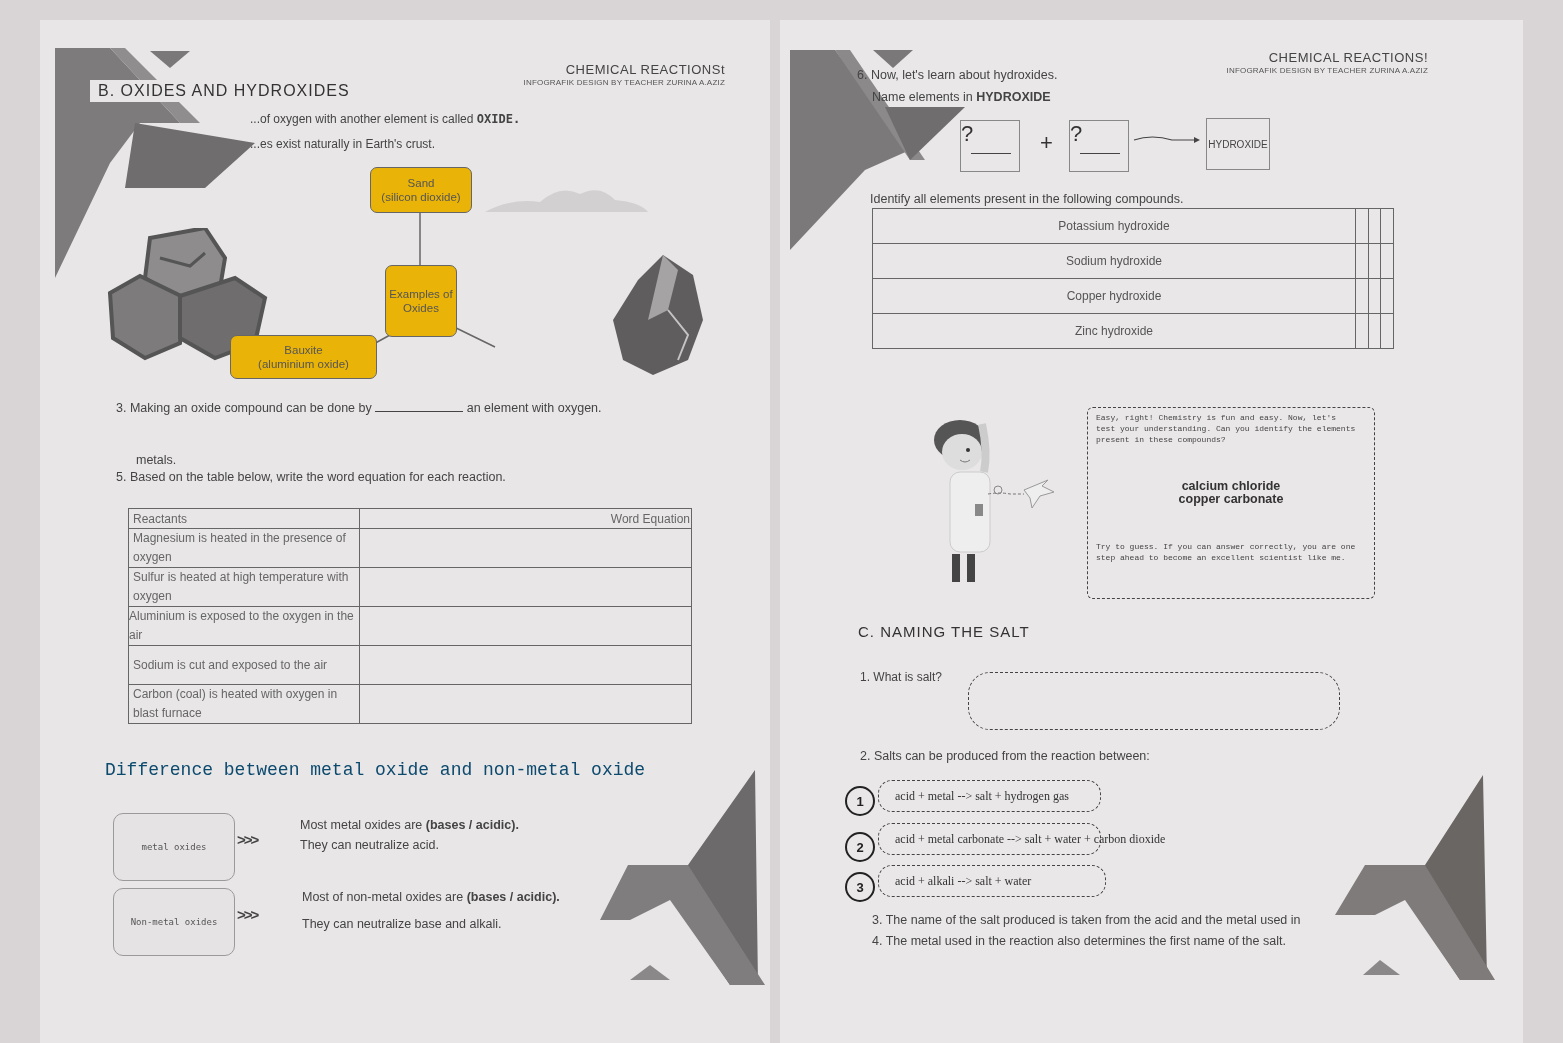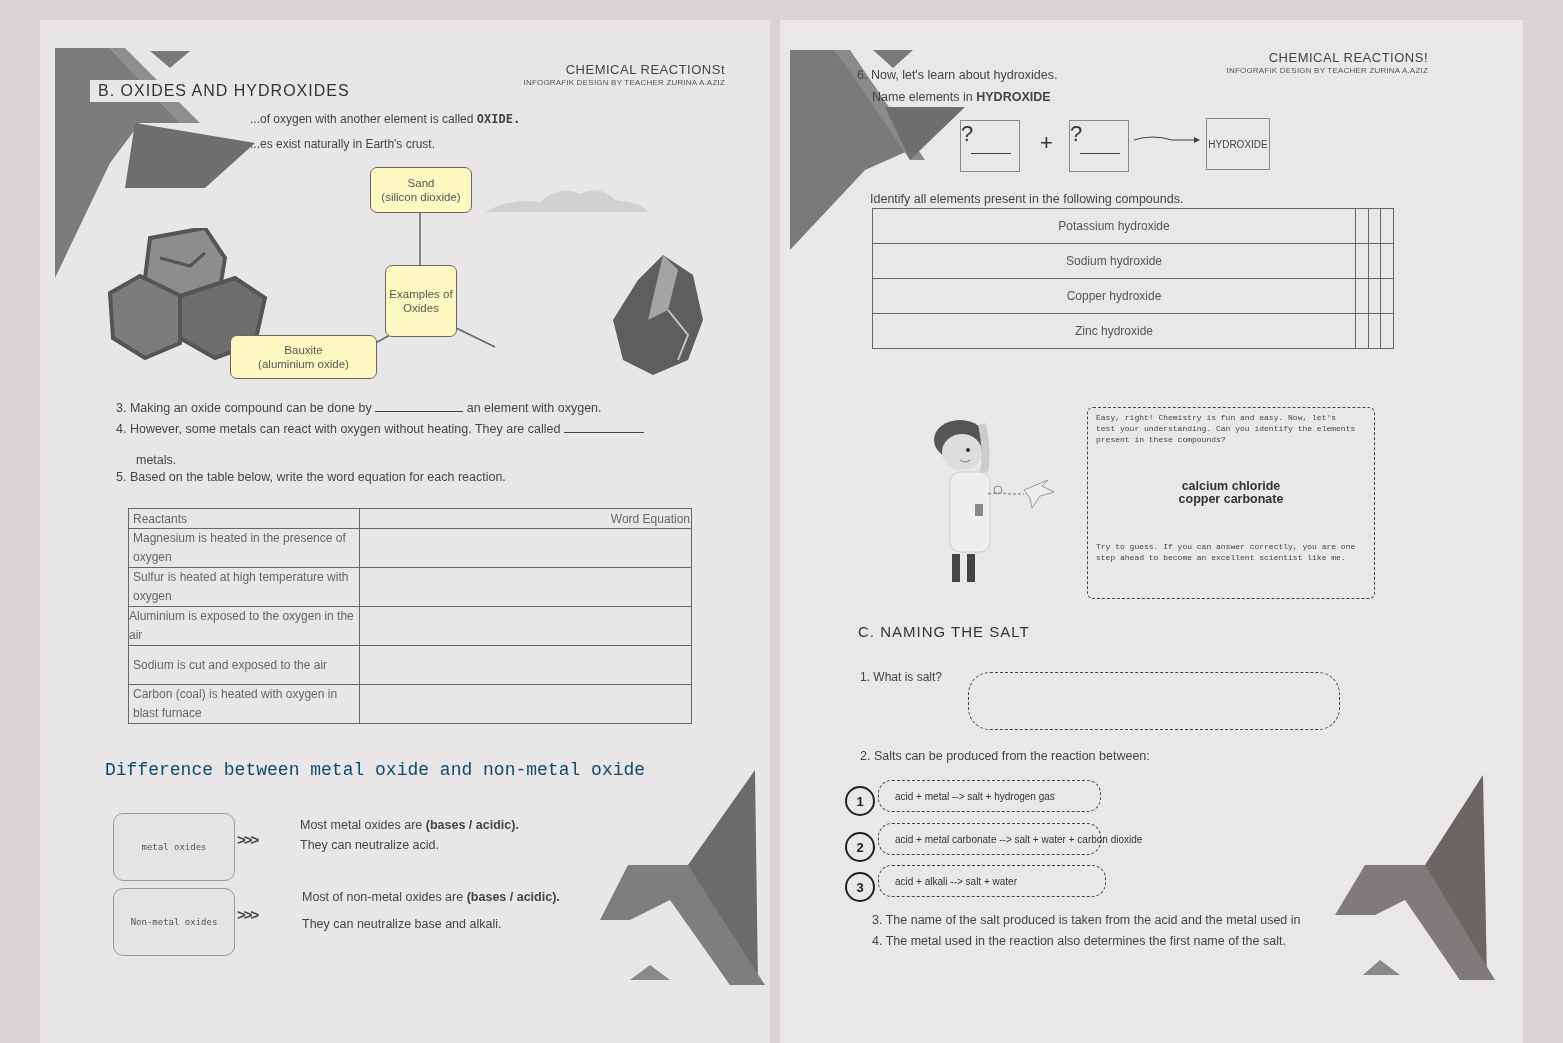--- a/index.html
+++ b/index.html
@@ -14,7 +14,7 @@
   .section-title{font-size:16px;letter-spacing:1px;color:#333;}
   .txt{font-size:12.5px;color:#444;}
   .blank{display:inline-block;border-bottom:1px solid #444;}
-  .node{position:absolute;border:1.5px solid #666;border-radius:7px;background:#fef9c3;text-align:center;font-size:11.5px;color:#555;display:flex;align-items:center;justify-content:center;line-height:14px;}
+  .node{position:absolute;border:1.5px solid #666;border-radius:7px;background:#eab308;text-align:center;font-size:11.5px;color:#555;display:flex;align-items:center;justify-content:center;line-height:14px;}
   table.grid{border-collapse:collapse;position:absolute;}
   table.grid td, table.grid th{border:1px solid #666;font-weight:normal;}
   .hand{font-family:Liberation Mono, monospace;}

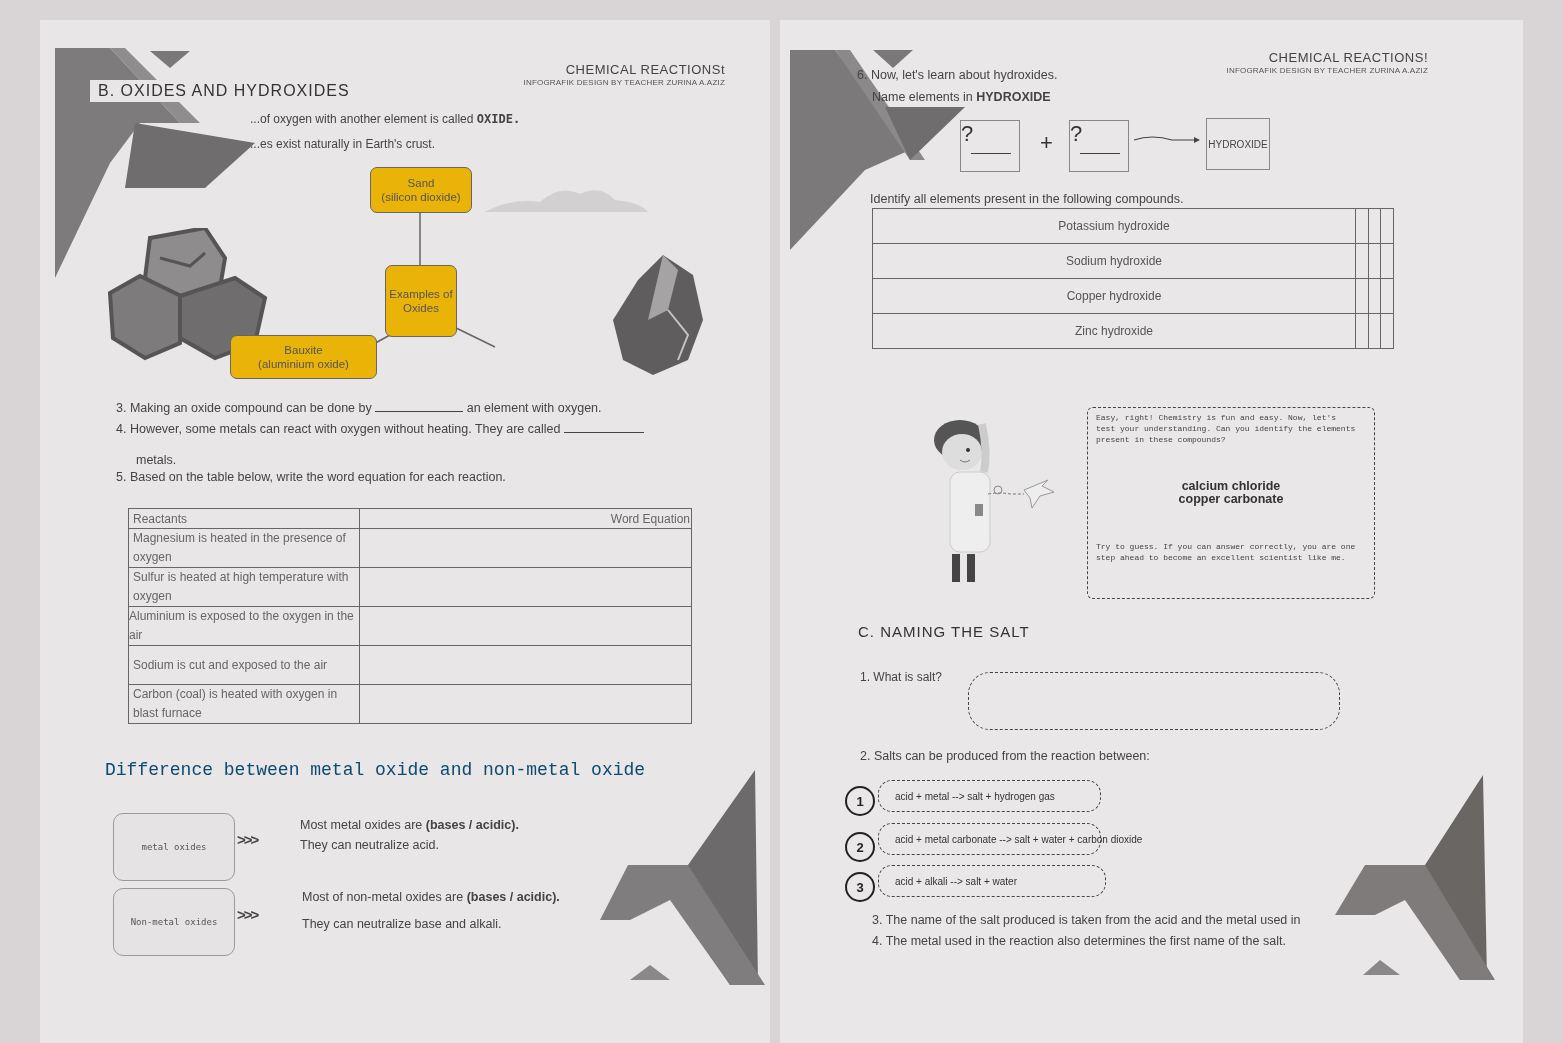--- a/index.html
+++ b/index.html
@@ -91,10 +91,6 @@
     <span class="blank" style="width:88px;"></span>
     <span>an element with oxygen.</span>
   </div>
-  <div class="abs txt" style="left:76px;top:402px;">
-    <span>4. However, some metals can react with oxygen without heating. They are called</span>
-    <span class="blank" style="width:80px;"></span>
-  </div>
   <div class="abs txt" style="left:96px;top:433px;">metals.</div>
   <div class="abs txt" style="left:76px;top:450px;">5. Based on the table below, write the word equation for each reaction.</div>
 

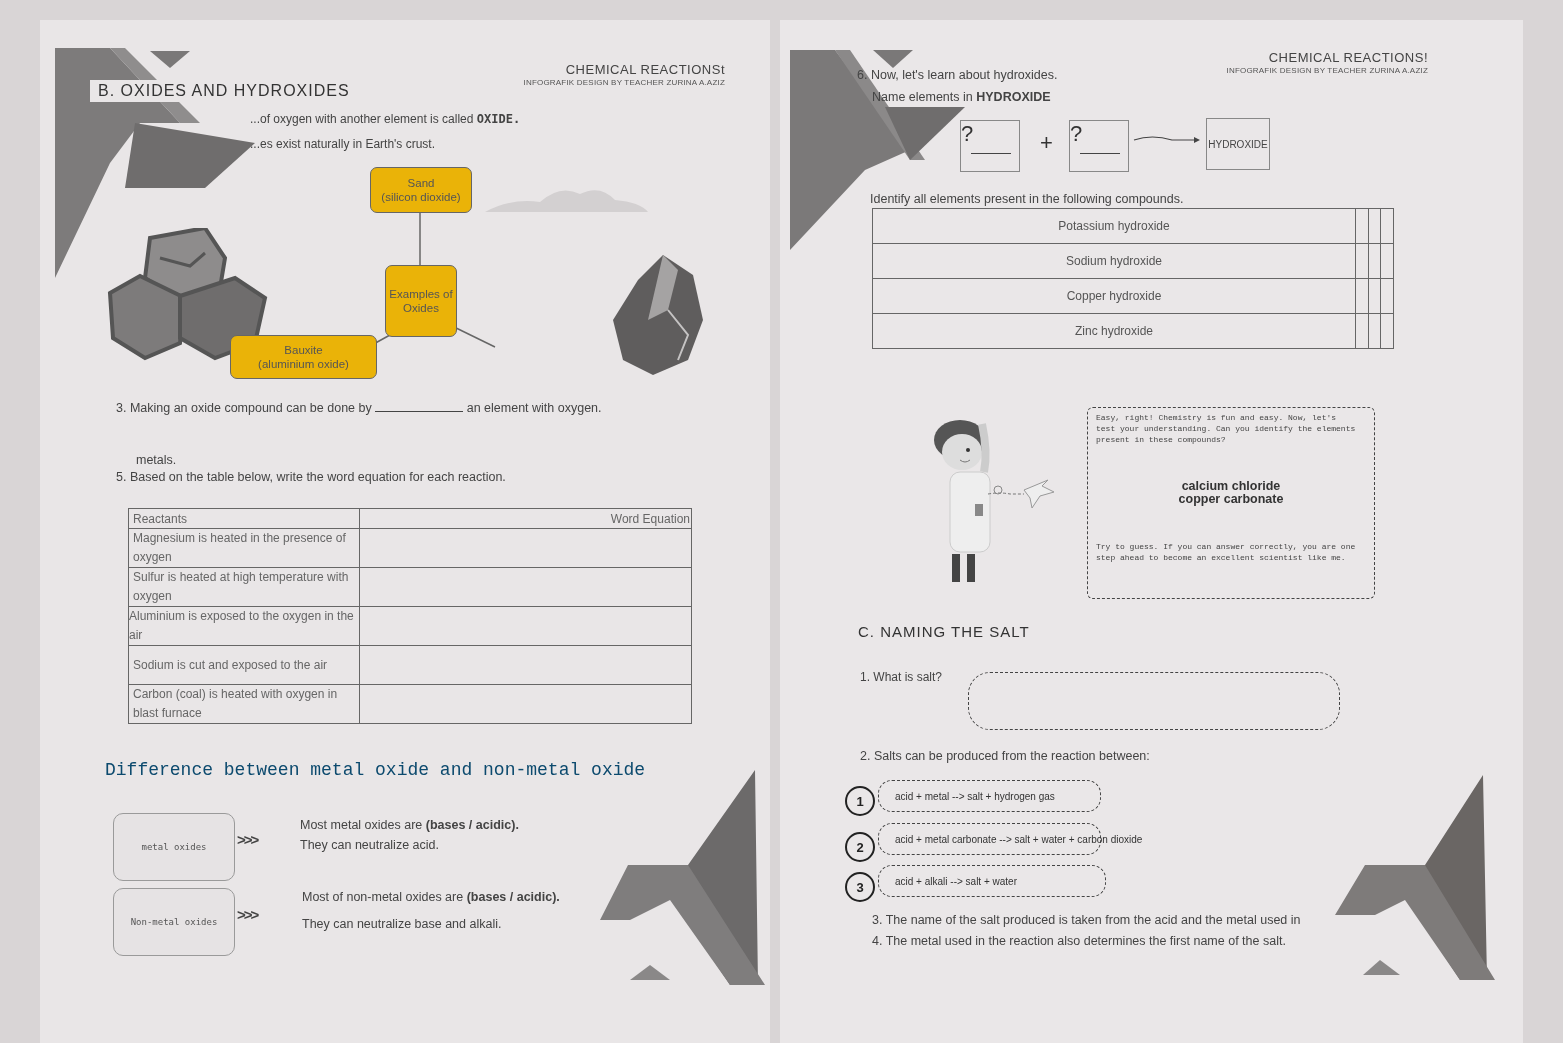--- a/index.html
+++ b/index.html
@@ -20,7 +20,7 @@
   .hand{font-family:Liberation Mono, monospace;}
   .dashbox{position:absolute;border:1.5px dashed #444;}
   .num-circle{position:absolute;width:26px;height:26px;border:2px solid #222;border-radius:50%;font-size:13px;font-weight:bold;display:flex;align-items:center;justify-content:center;color:#222;}
-  .eq{position:absolute;border:1.3px dashed #444;border-radius:14px;font-size:10px;color:#333;padding-left:16px;display:flex;align-items:center;font-family:Liberation Sans, sans-serif;}
+  .eq{position:absolute;border:1.3px dashed #444;border-radius:14px;font-size:12px;color:#333;padding-left:16px;display:flex;align-items:center;font-family:Liberation Serif, serif;}
   .soft-box{position:absolute;border:1.5px solid #9a9a9a;border-radius:10px;background:#e6e3e4;font-size:9px;display:flex;align-items:center;justify-content:center;color:#555;font-family:"DejaVu Sans Mono",monospace;}
   .chev{position:absolute;font-size:15px;font-weight:bold;color:#444;letter-spacing:-2px;}
 </style>

